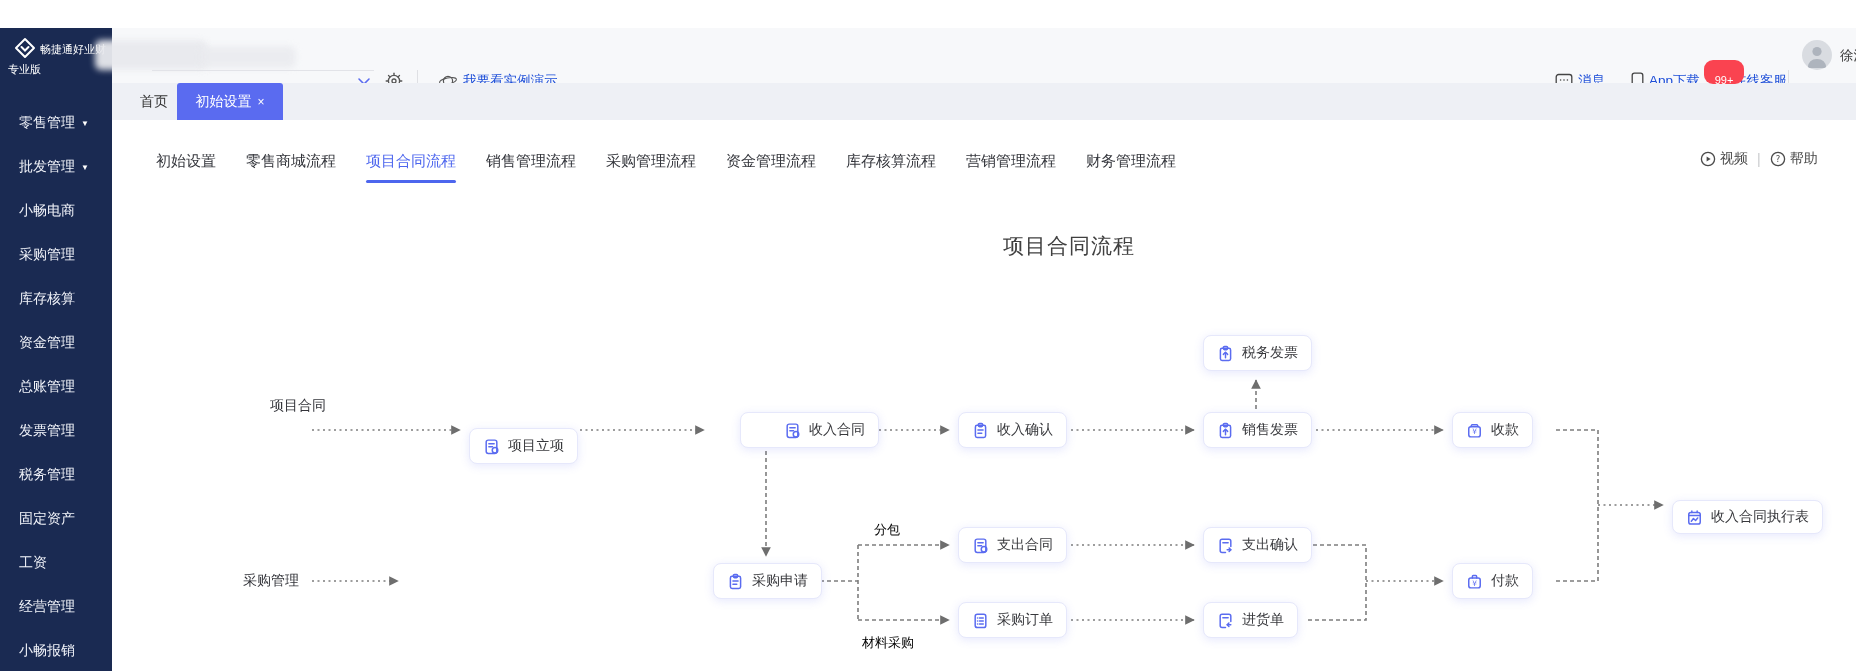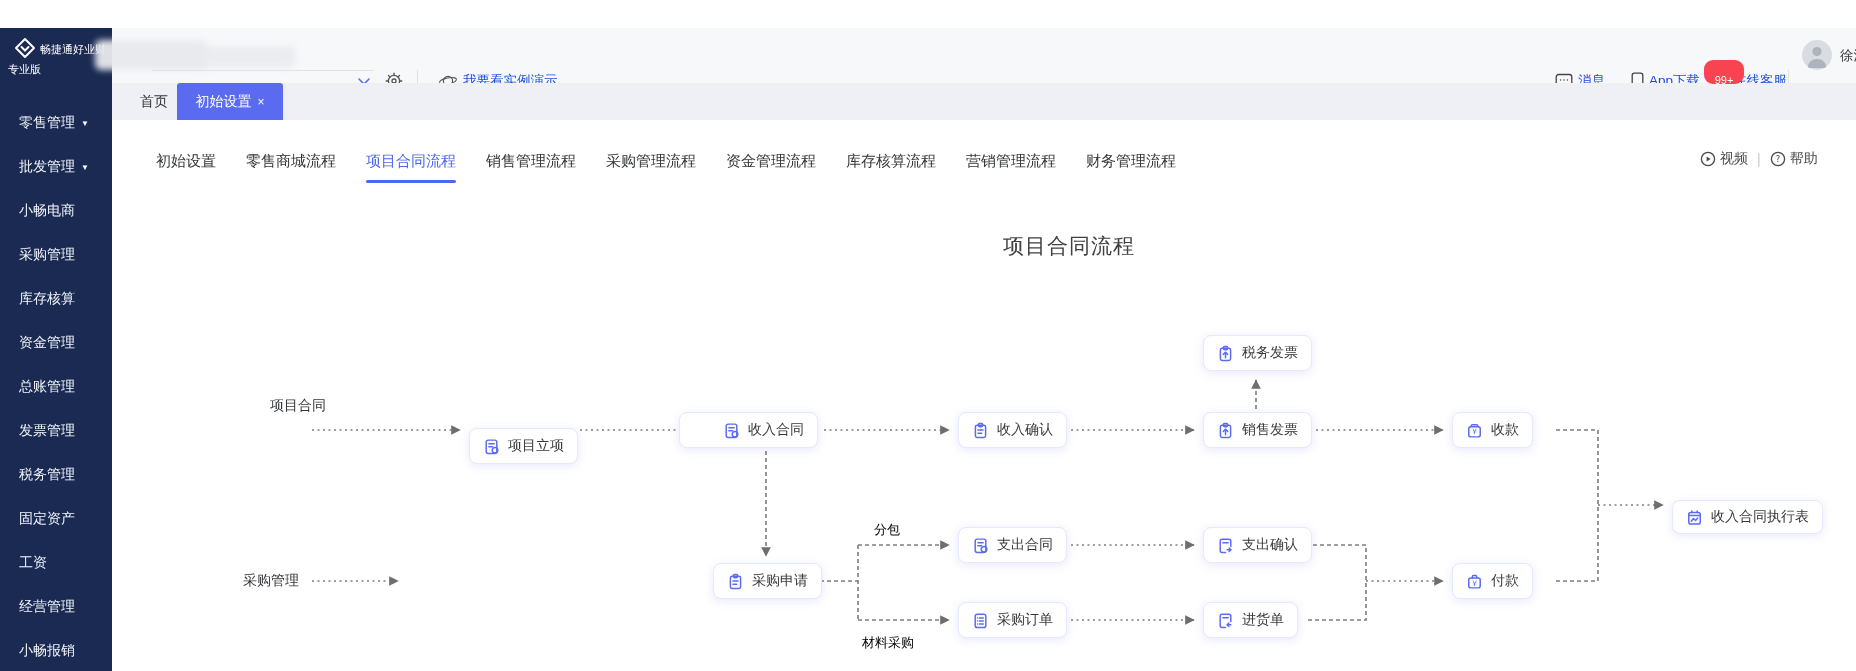--- a/index.html
+++ b/index.html
@@ -319,7 +319,7 @@
       </svg>
     <span>项目立项</span>
   </div>
-  <div class="flow-node" style="left:679px; top:412px;padding-left:43px;">
+  <div class="flow-node" style="left:740px; top:412px;padding-left:43px;">
     <svg width="17" height="17">
         <use href="#sym-doc-badge"></use>
       </svg>

